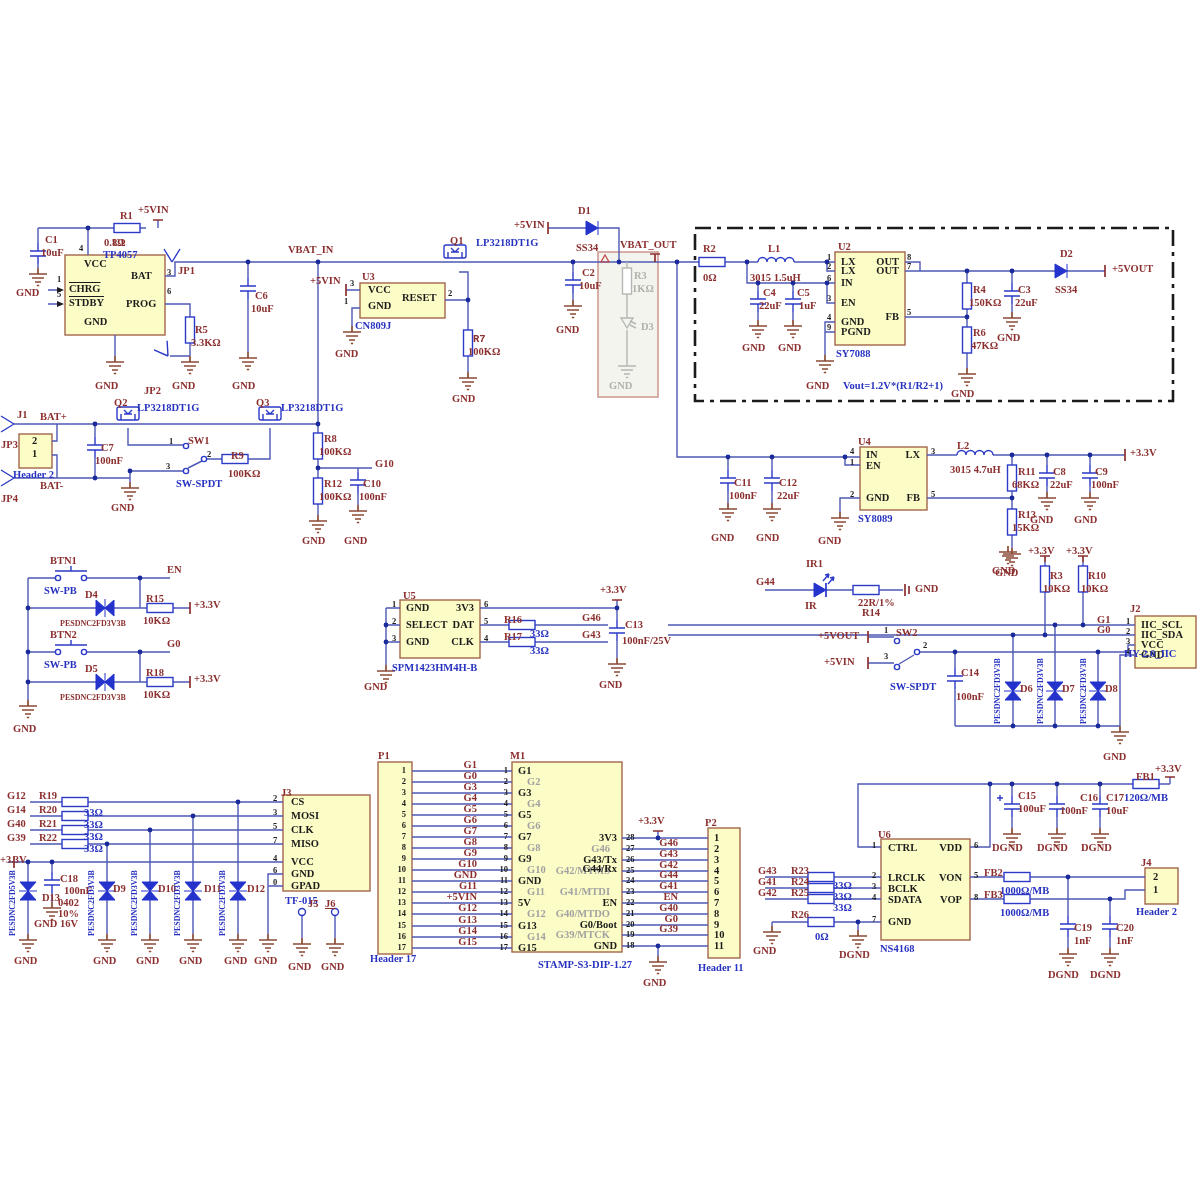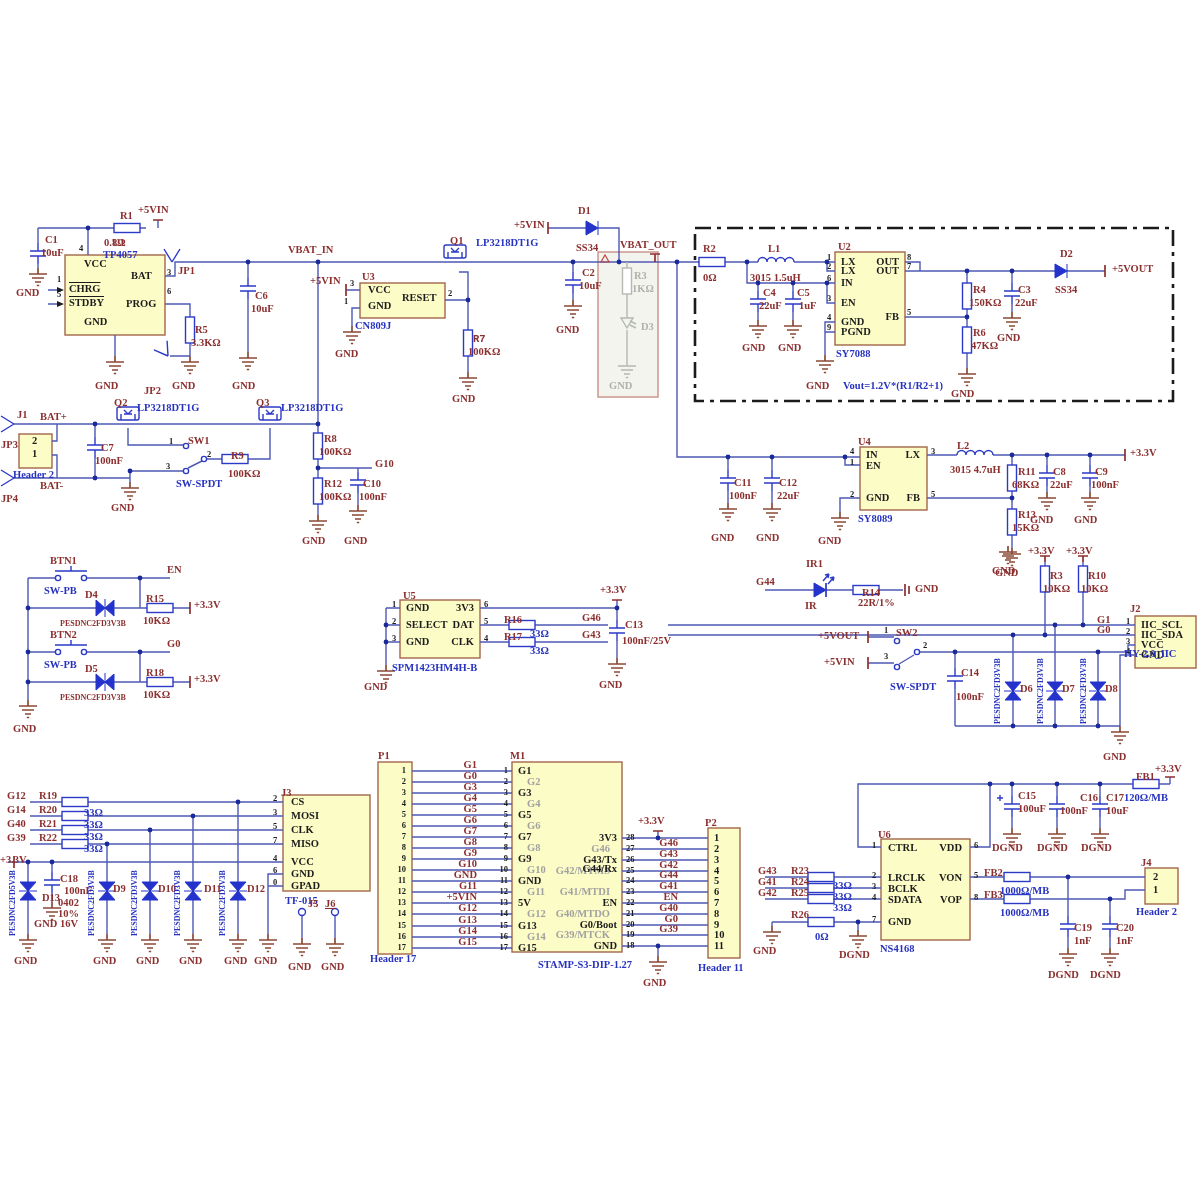--- a/index.html
+++ b/index.html
@@ -527,7 +527,7 @@
       <span class="lb cm" style="left: 756px; top: 577px;">G44</span>
       <span class="lb cm" style="left: 806px; top: 559px;">IR1</span>
       <span class="lb cm" style="left: 805px; top: 601px;">IR</span>
-      <span class="lb cm" style="left: 862px; top: 588px;">R14</span>
+      <span class="lb cm" style="left: 862px; top: 608px;">R14</span>
       <span class="lb cm" style="left: 858px; top: 598px;">22R/1%</span>
       <span class="lb cm" style="left: 915px; top: 584px;">GND</span>
       <span class="lb cm" style="left: 992px; top: 566px;">GND</span>

